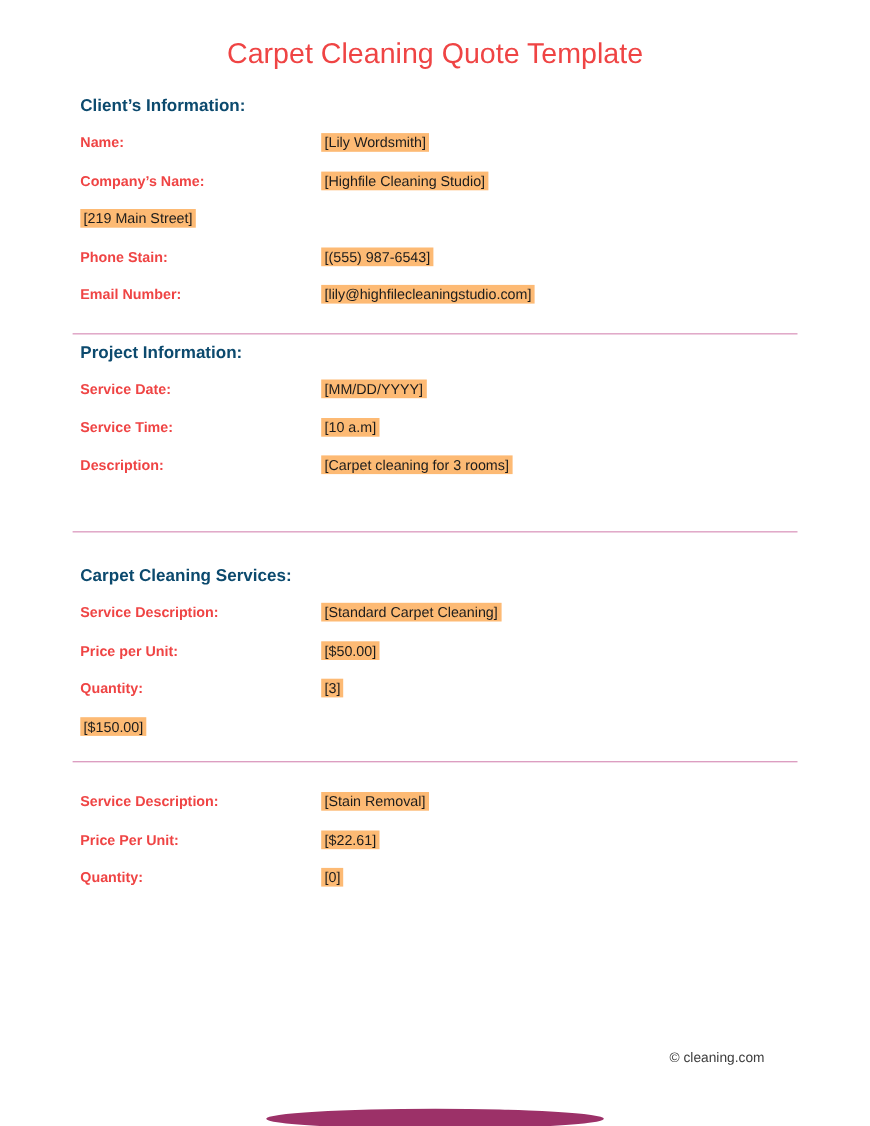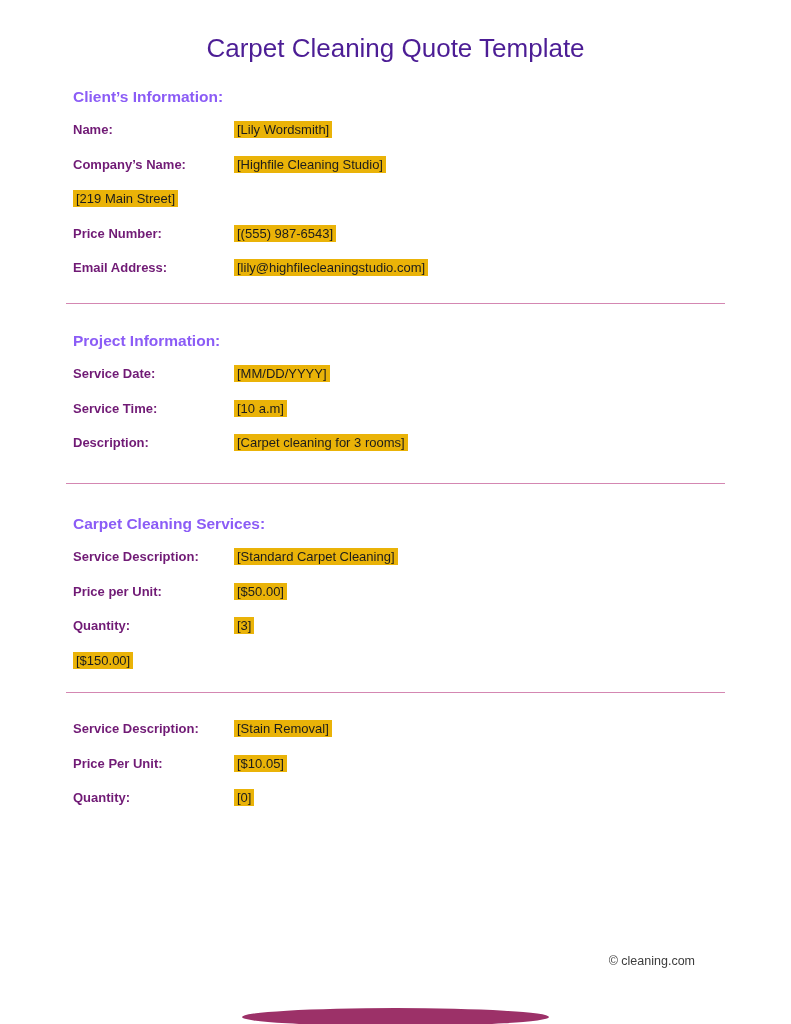--- a/index.html
+++ b/index.html
@@ -21,7 +21,7 @@
     font-size: 26px;
     line-height: 32px;
     font-weight: 400;
-    color: #4c1d95;
+    color: #ef4444;
   }
   .section { position: absolute; left: 73px; width: 652px; }
   .sec-client   { top: 87px; }

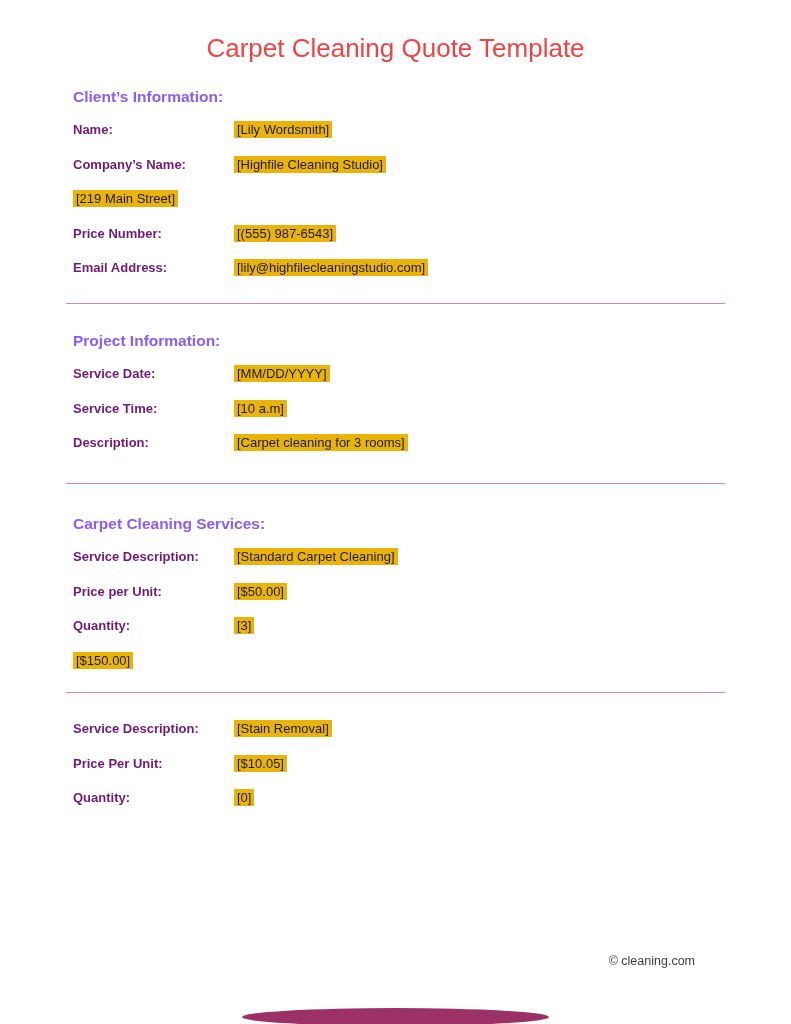--- a/index.html
+++ b/index.html
@@ -32,7 +32,7 @@
     font-size: 15.5px;
     line-height: 19px;
     font-weight: 700;
-    color: #8b5cf6;
+    color: #0c4a6e;
     margin-bottom: 15px;
   }
   .row {

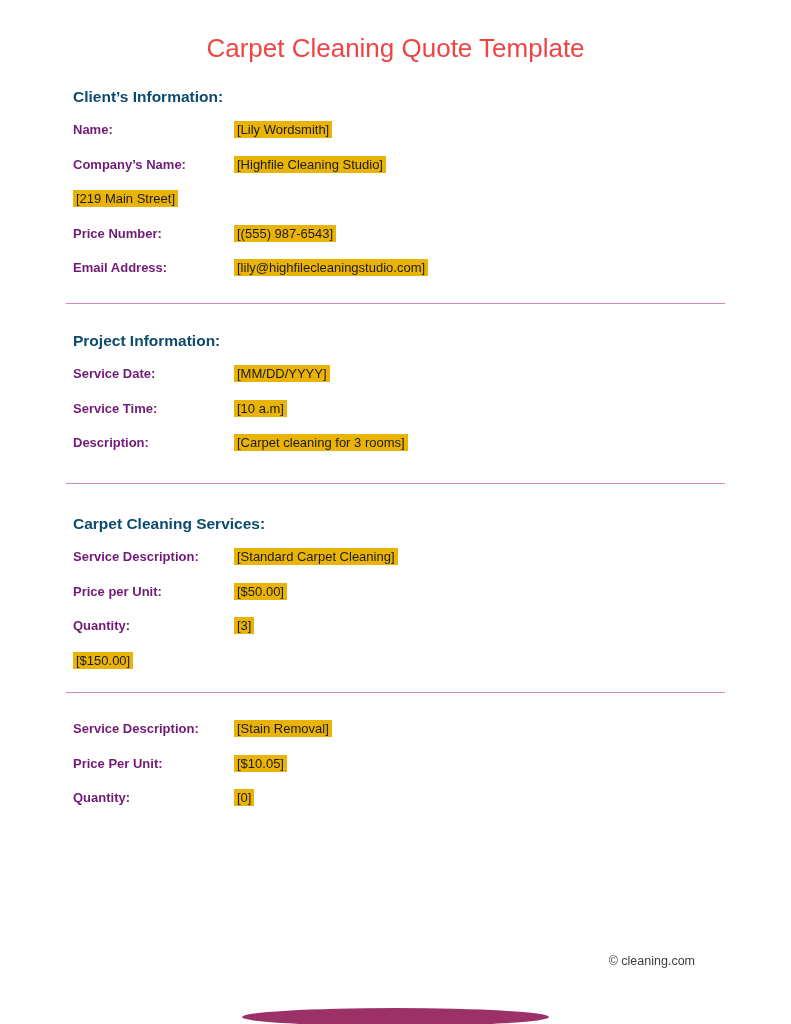--- a/index.html
+++ b/index.html
@@ -43,10 +43,10 @@
     font-size: 13px;
   }
   .label {
-    width: 161px;
+    width: 219px;
     flex-shrink: 0;
     font-weight: 700;
-    color: #701a75;
+    color: #ef4444;
   }
   .value { color: #1c1c1c; }
   .hl { background: #eab308; padding: 1px 3px; }

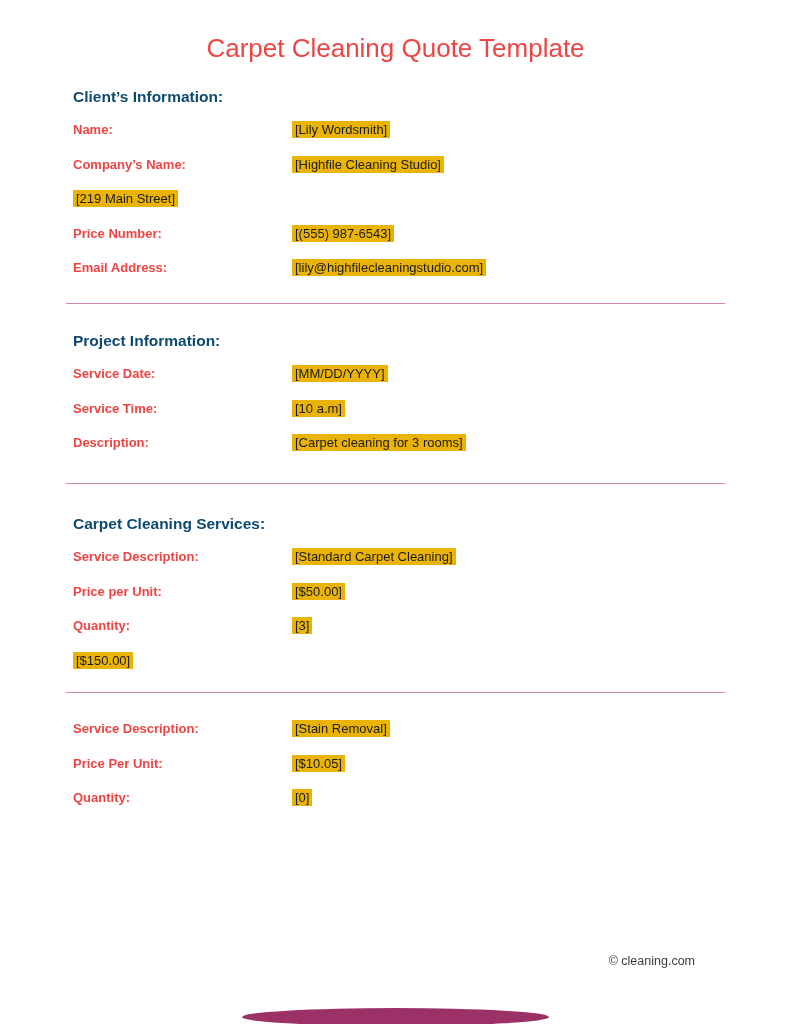--- a/index.html
+++ b/index.html
@@ -49,7 +49,7 @@
     color: #ef4444;
   }
   .value { color: #1c1c1c; }
-  .hl { background: #eab308; padding: 1px 3px; }
+  .hl { background: #fdba74; padding: 1px 3px; }
   .divider {
     position: absolute;
     left: 66px;

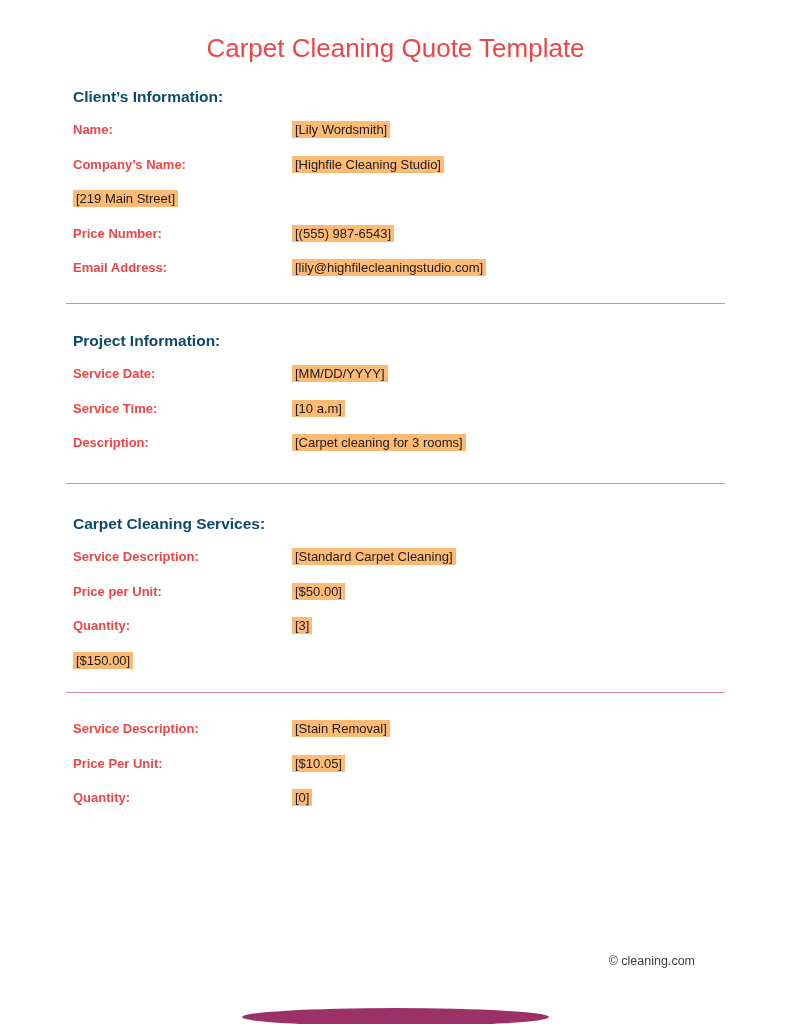--- a/index.html
+++ b/index.html
@@ -99,7 +99,7 @@
       <div class="value"><span class="hl">[219 Main Street]</span></div>
     </div>
     <div class="row">
-      <div class="label">Price Number:</div>
+      <div class="label">Phone Stain:</div>
       <div class="value"><span class="hl">[(555) 987-6543]</span></div>
     </div>
     <div class="row">

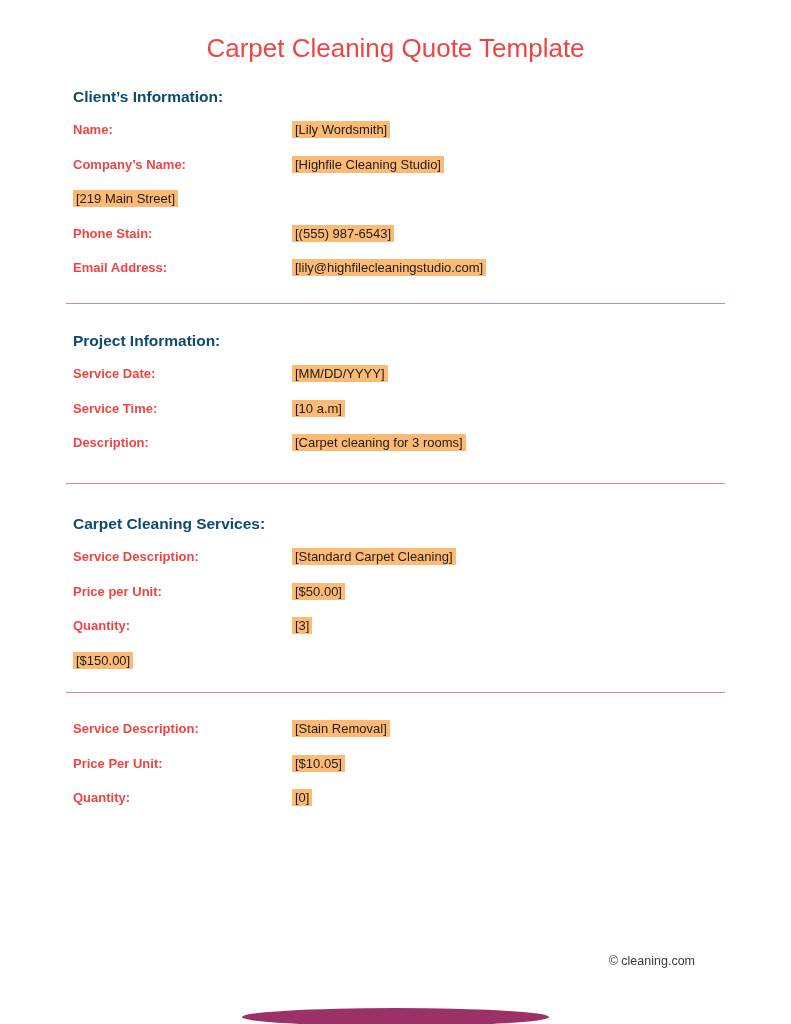--- a/index.html
+++ b/index.html
@@ -103,7 +103,7 @@
       <div class="value"><span class="hl">[(555) 987-6543]</span></div>
     </div>
     <div class="row">
-      <div class="label">Email Address:</div>
+      <div class="label">Email Number:</div>
       <div class="value"><span class="hl">[lily@highfilecleaningstudio.com]</span></div>
     </div>
   </div>

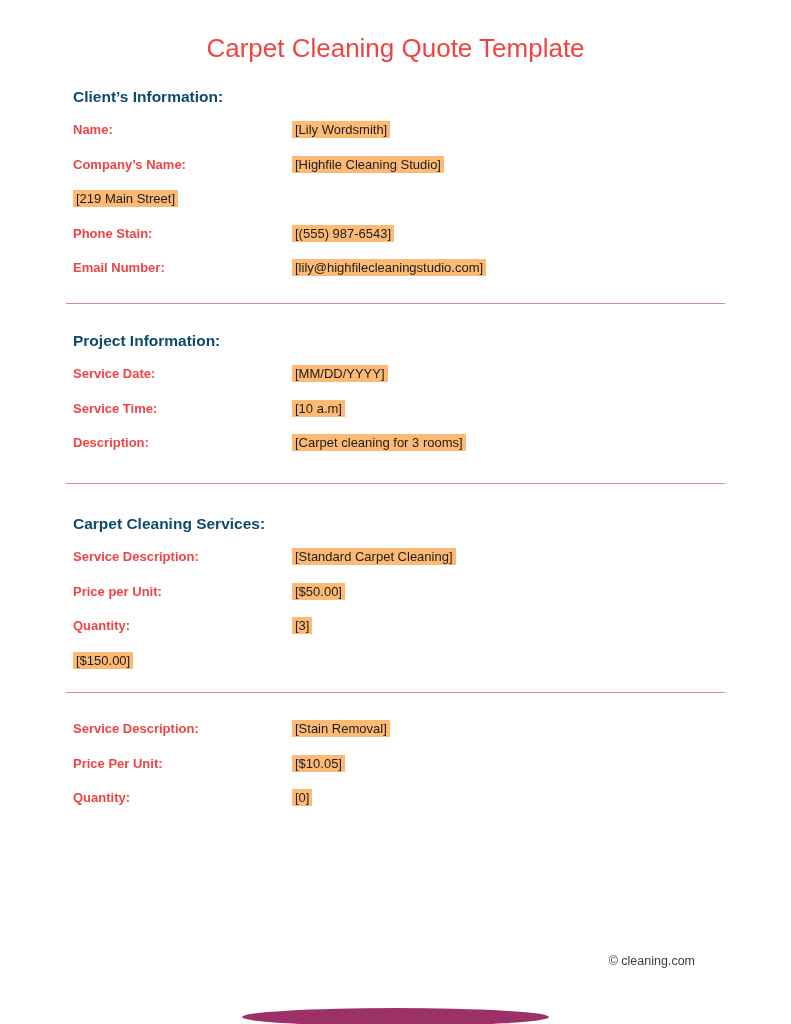--- a/index.html
+++ b/index.html
@@ -25,7 +25,7 @@
   }
   .section { position: absolute; left: 73px; width: 652px; }
   .sec-client   { top: 87px; }
-  .sec-project  { top: 331px; }
+  .sec-project  { top: 311px; }
   .sec-services { top: 514px; }
   .sec-addl     { top: 720px; }
   .section-heading {

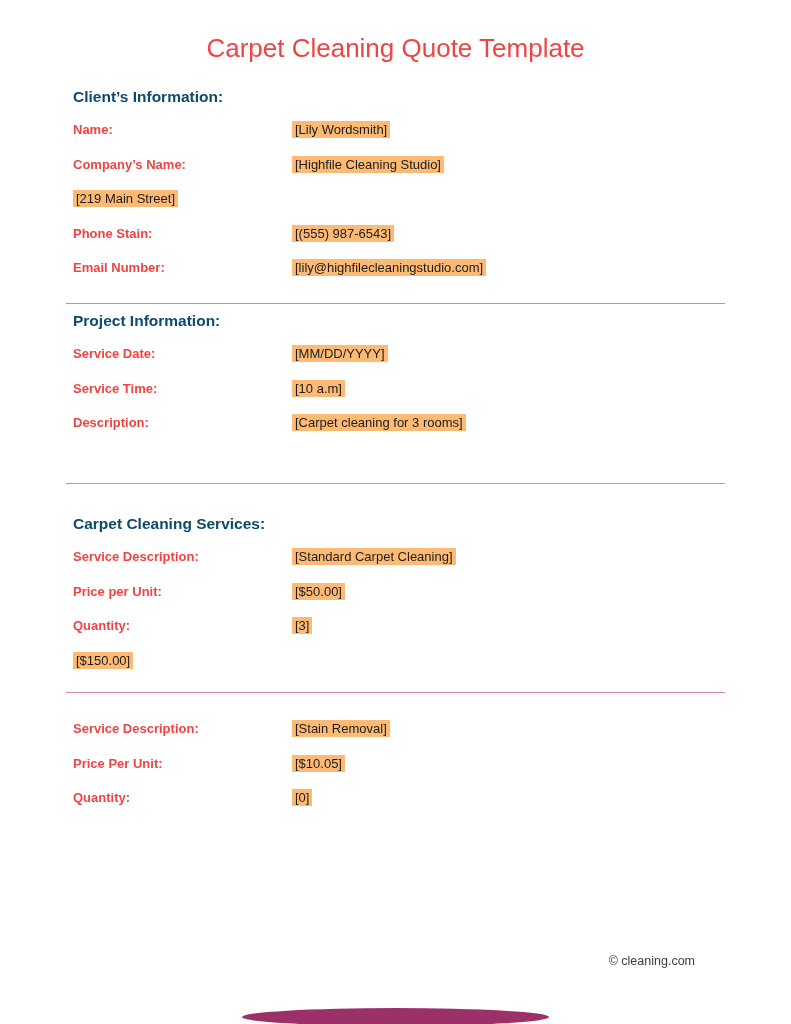--- a/index.html
+++ b/index.html
@@ -156,7 +156,7 @@
     </div>
     <div class="row">
       <div class="label">Price Per Unit:</div>
-      <div class="value"><span class="hl">[$10.05]</span></div>
+      <div class="value"><span class="hl">[$22.61]</span></div>
     </div>
     <div class="row">
       <div class="label">Quantity:</div>

